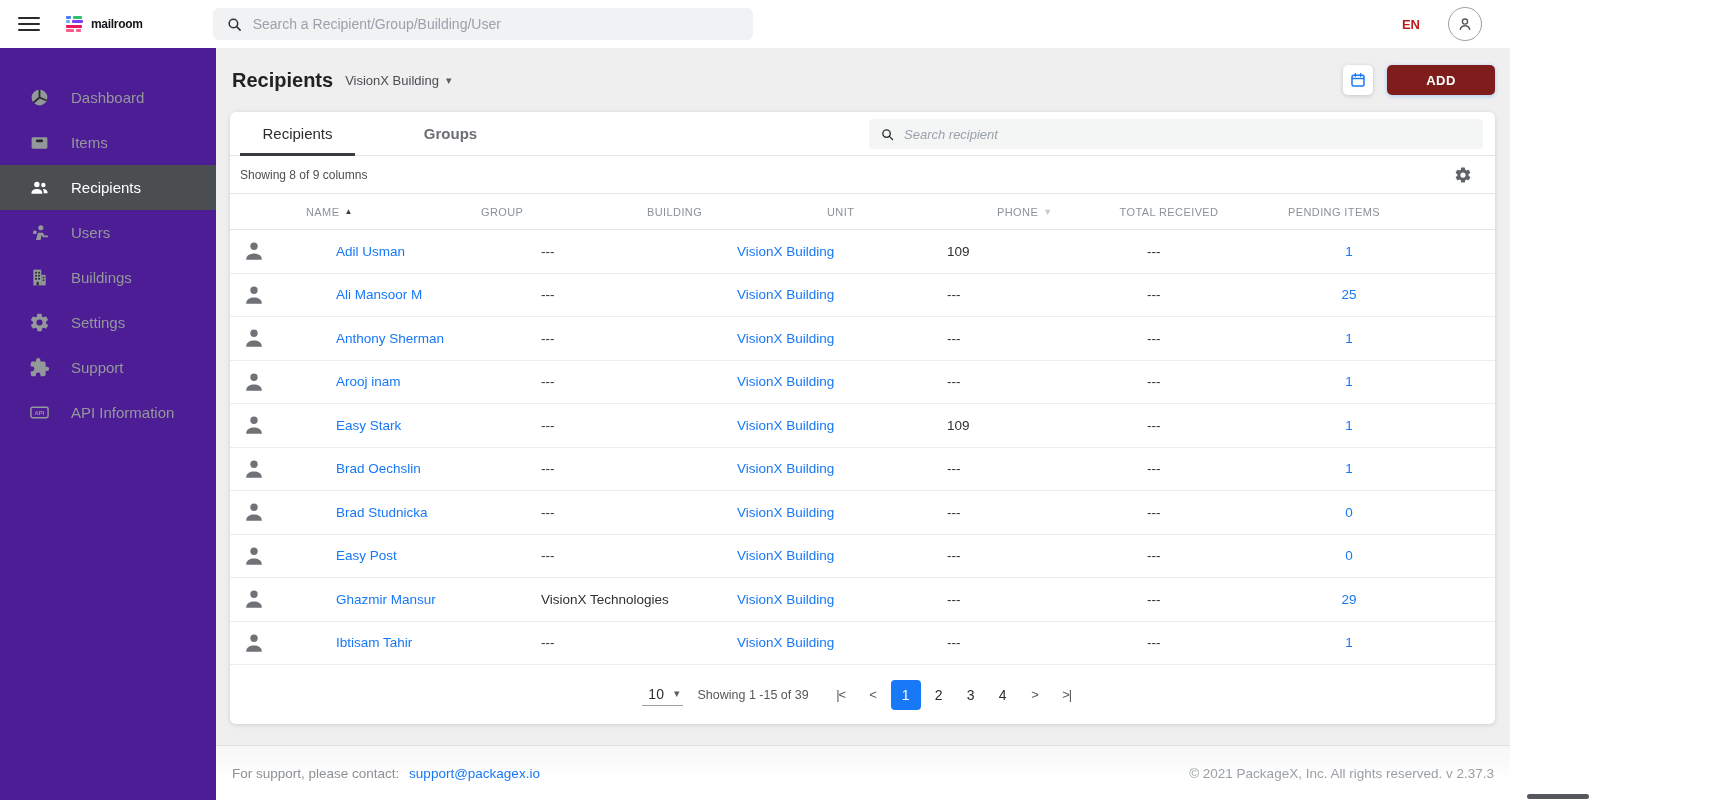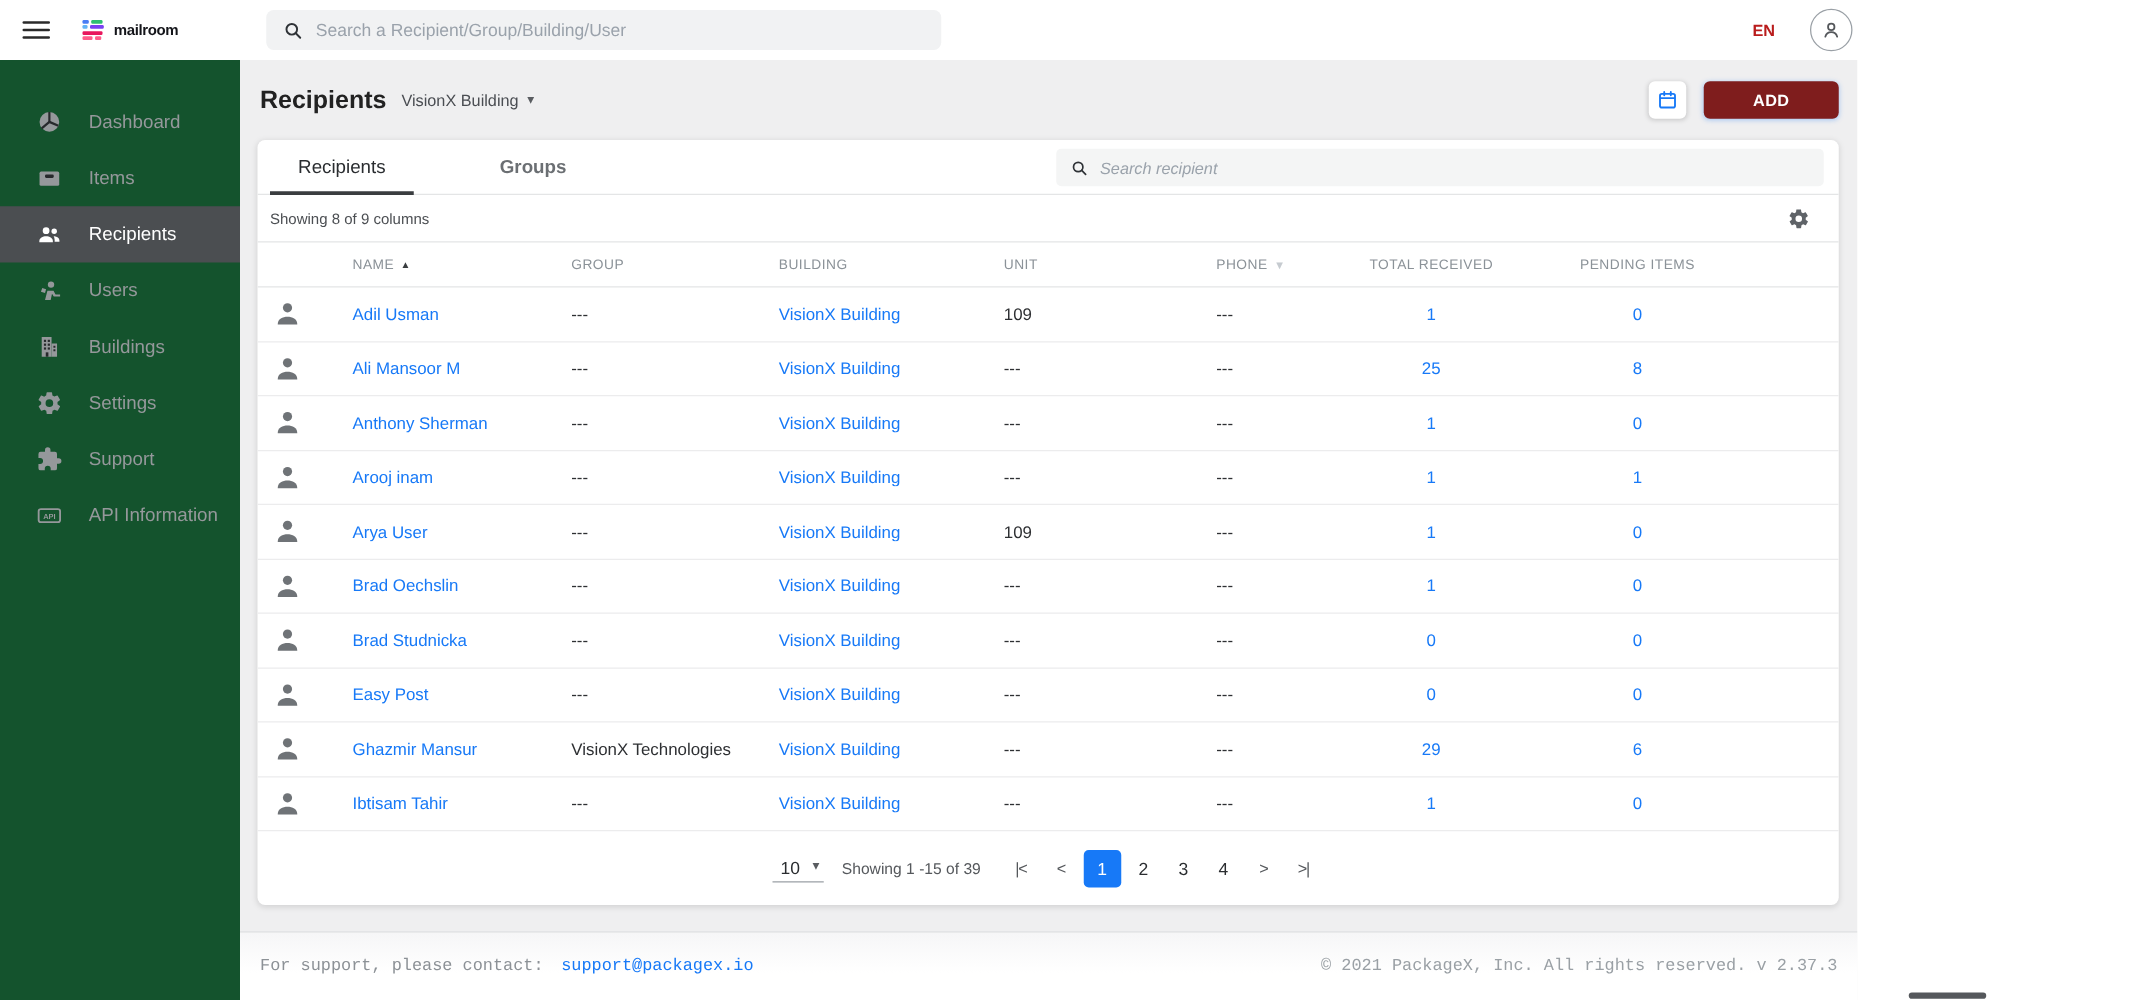--- a/index.html
+++ b/index.html
@@ -24,7 +24,7 @@
 
   
   .content-row { display:flex; height:752px; }
-  .sidebar { width:192px; flex-shrink:0; background:#14532d; padding-top:27px; }
+  .sidebar { width:216px; flex-shrink:0; background:#4c1d95; padding-top:27px; }
   .side-item { height:45px; display:flex; align-items:center; gap:21px; padding-left:28px; color:#95989b; font-size:15px; cursor:pointer; }
   .side-item.active { background:#4b4e51; color:#ffffff; }
   .side-icon { width:22px; height:22px; display:flex; align-items:center; justify-content:center; }

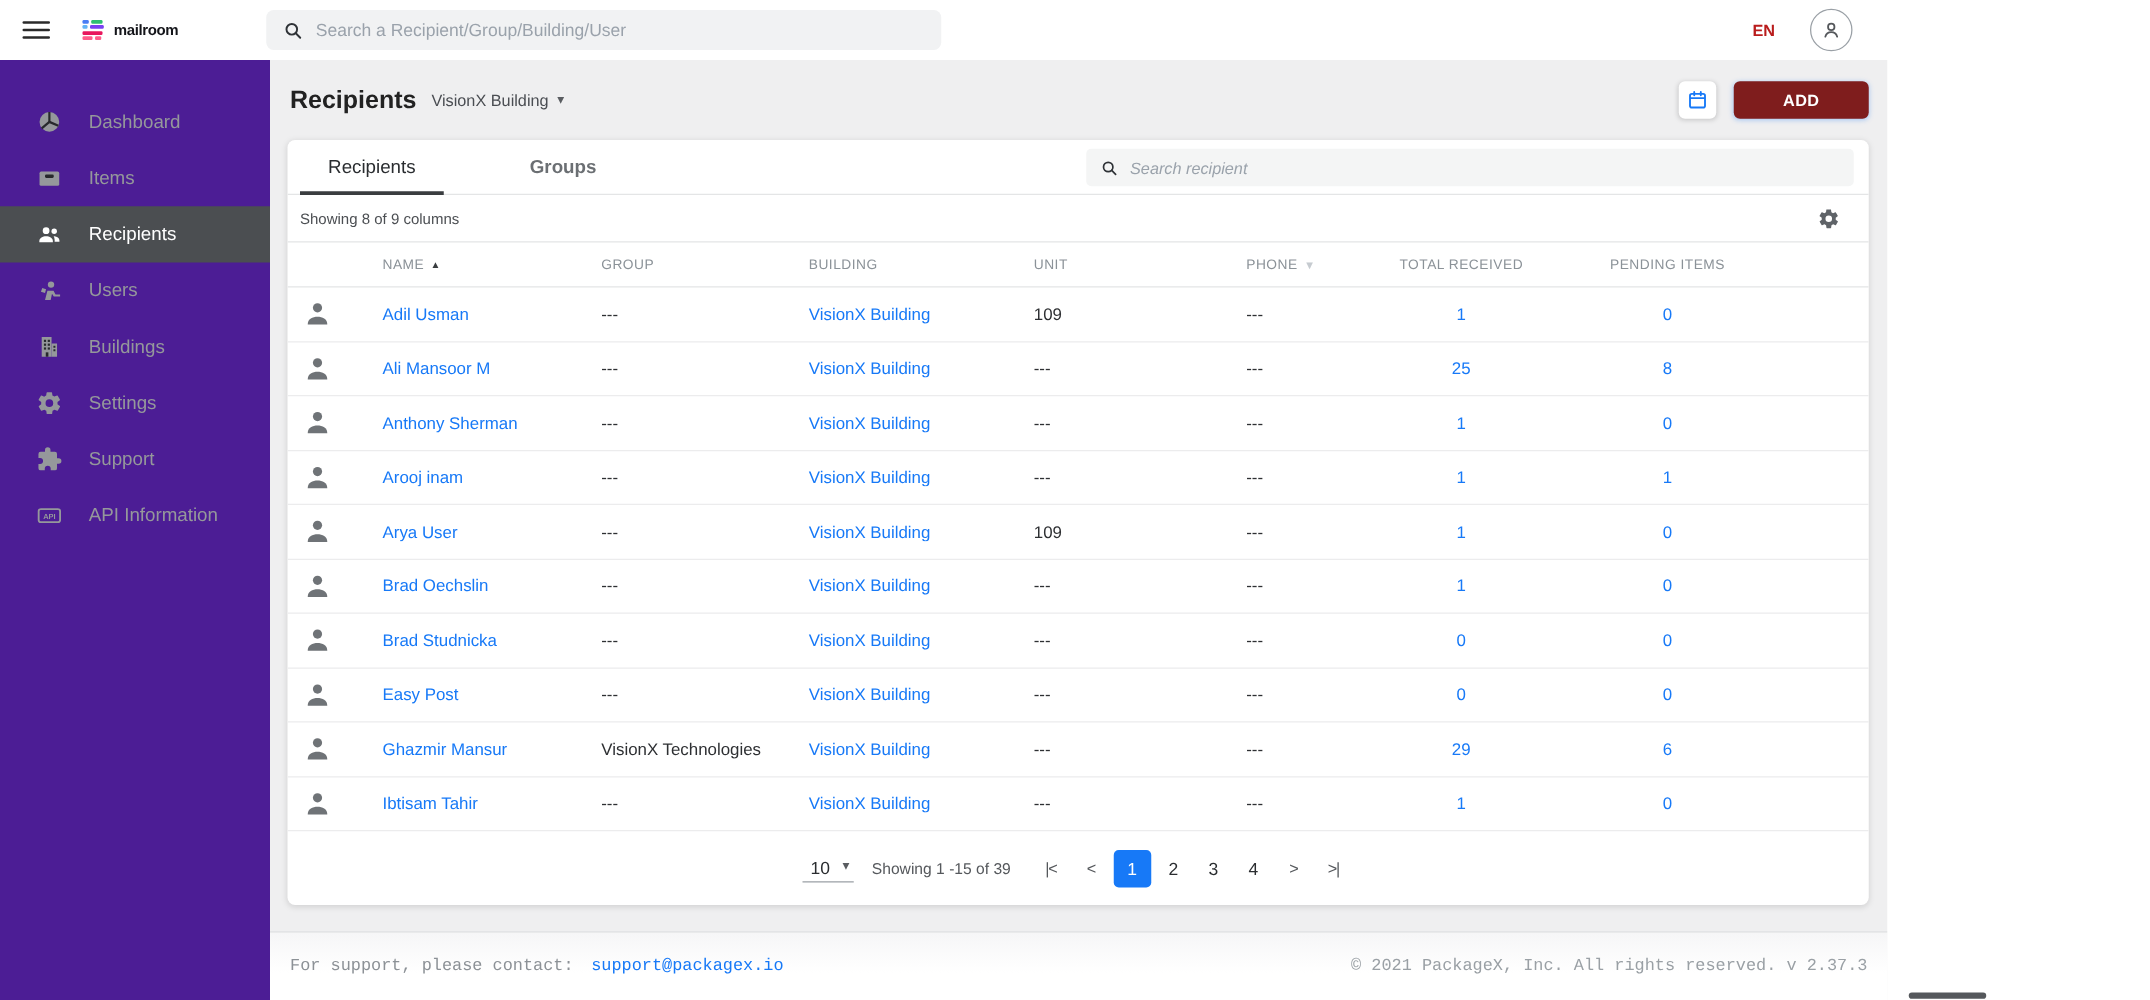--- a/index.html
+++ b/index.html
@@ -64,7 +64,7 @@
   .filter-caret { font-size:9px; color:#c6cbd0; }
 
   .tbody { flex-shrink:0; }
-  .trow { height:43.5px; border-bottom:1px solid #ececed; font-size:13.5px; color:#333; }
+  .trow { height:43.5px; border-bottom:1px solid #ececed; font-size:13.5px; color:#333;gap:30px; }
   .trow .cell { padding-left:28px; white-space:nowrap; overflow:hidden; }
   .trow .avatar-cell { padding-left:0; display:flex; justify-content:center; }
   .trow .num-cell { padding-left:0; text-align:center; }

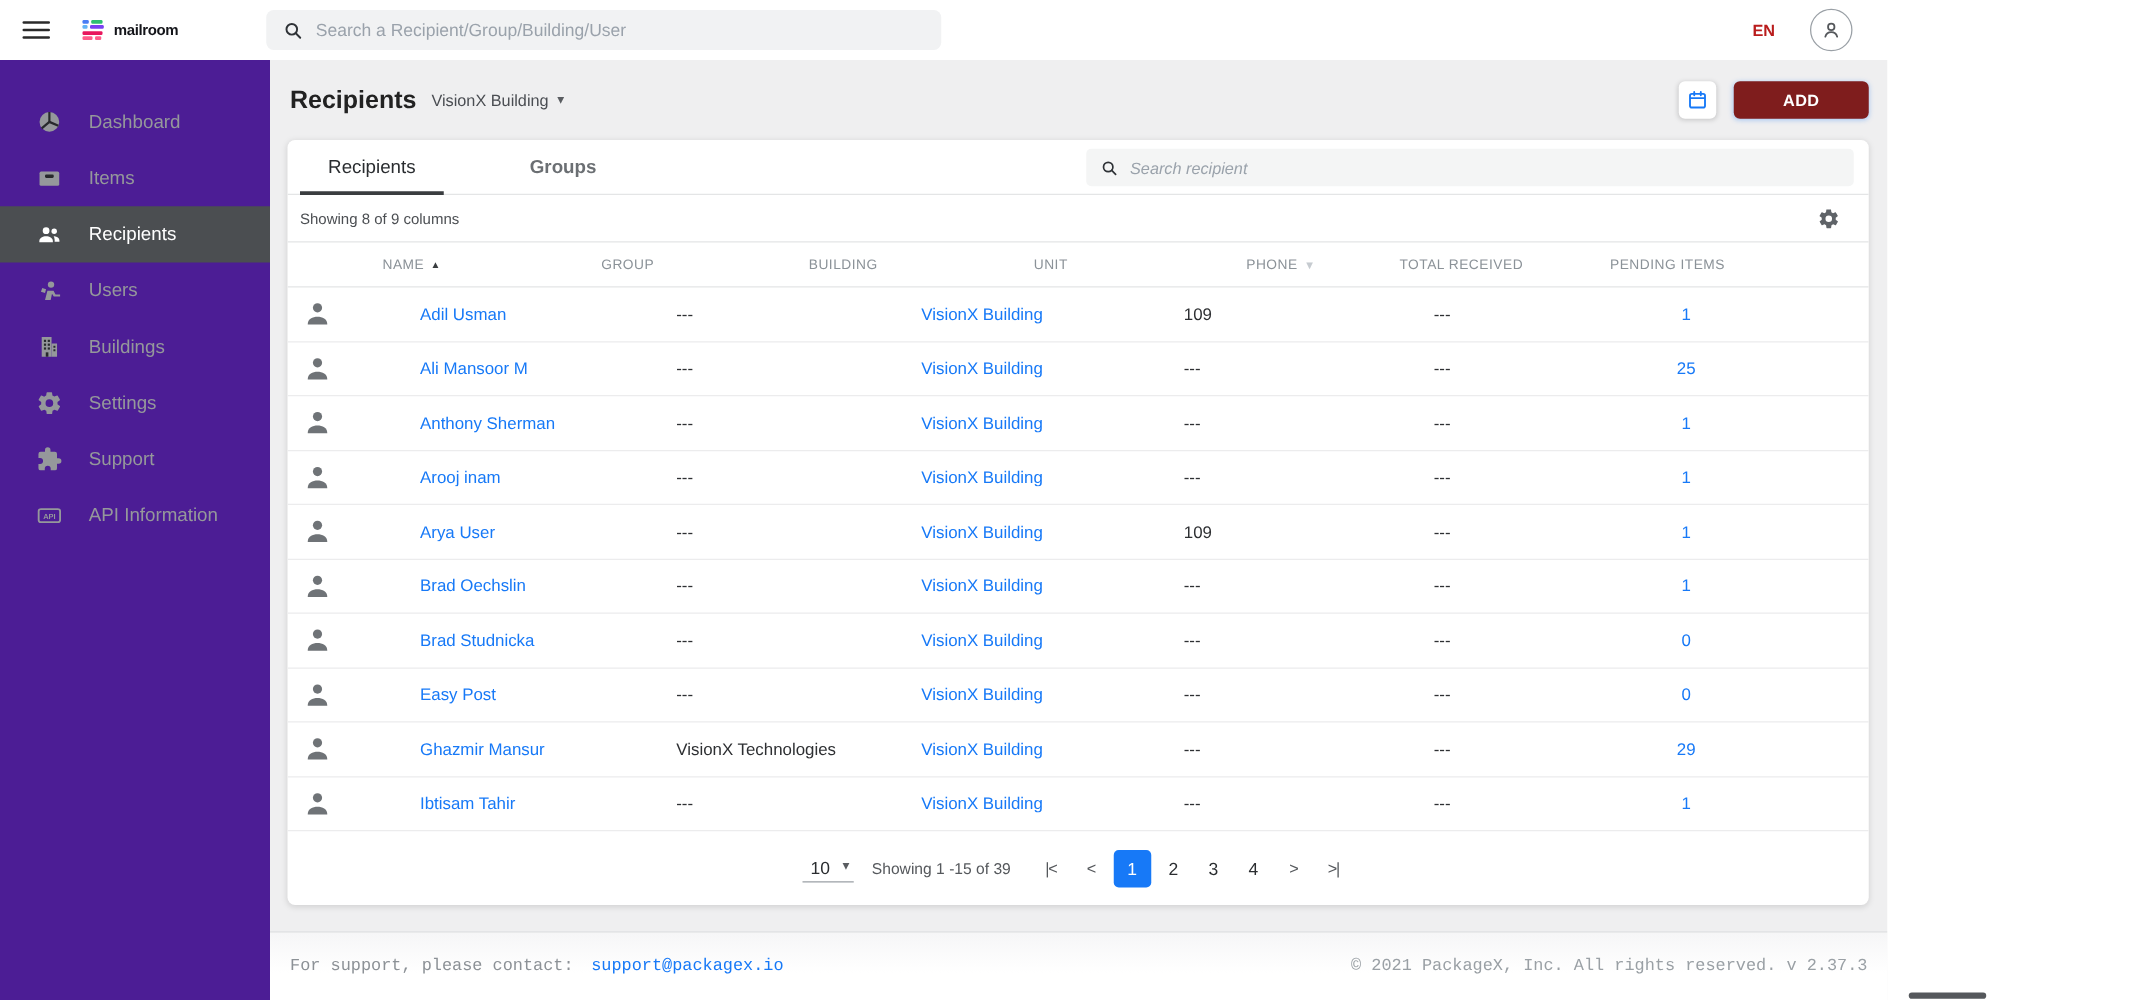--- a/index.html
+++ b/index.html
@@ -363,7 +363,7 @@
                 <path d="M4.8 19.6c0-3.7 3.6-5.4 7.2-5.4s7.2 1.7 7.2 5.4v.4H4.8z"></path>
               </svg>
     </div>
-    <div class="cell name-cell link">Arya User</div>
+    <div class="cell name-cell link">Easy Stark</div>
     <div class="cell group-cell">---</div>
     <div class="cell building-cell link">VisionX Building</div>
     <div class="cell unit-cell">109</div>

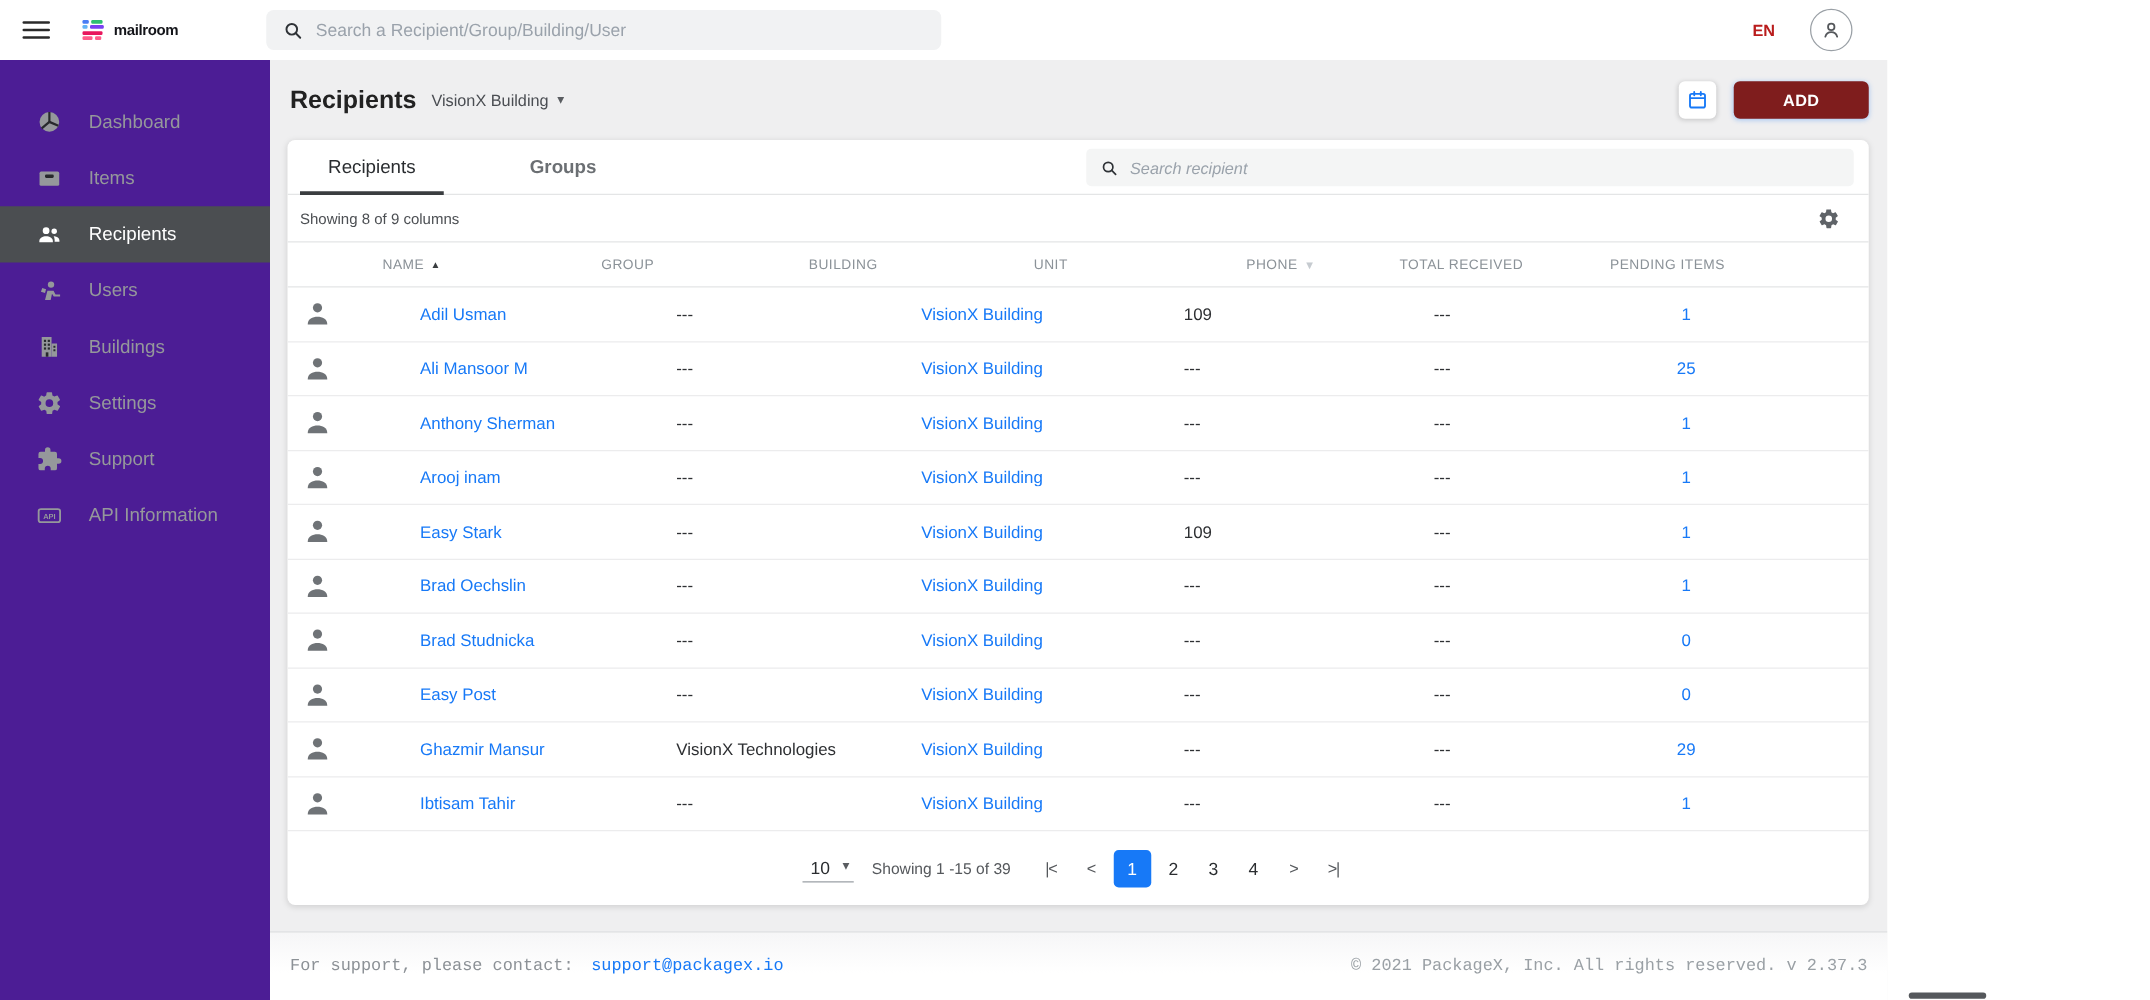--- a/index.html
+++ b/index.html
@@ -80,7 +80,7 @@
   .pg-num.active { background:#1779f7; color:#fff; width:30px; margin:0 2px; }
 
   
-  .main-footer { margin-top:21px; flex:1; border-top:1px solid #e0e1e2; background:linear-gradient(#f6f6f7, #ffffff 60%); display:flex; align-items:center; justify-content:space-between; padding:0 16px; font-size:13.5px;font-family:Liberation Mono, monospace; }
+  .main-footer { margin-top:21px; flex:1; border-top:1px solid #e0e1e2; background:linear-gradient(#f6f6f7, #ffffff 60%); display:flex; align-items:center; justify-content:space-between; padding:0 16px; font-size:13.5px; }
   .support-text { color:#8c9196; }
   .support-email { color:#1779f7; margin-left:6px; cursor:pointer; }
   .copyright { color:#9aa0a5; }

